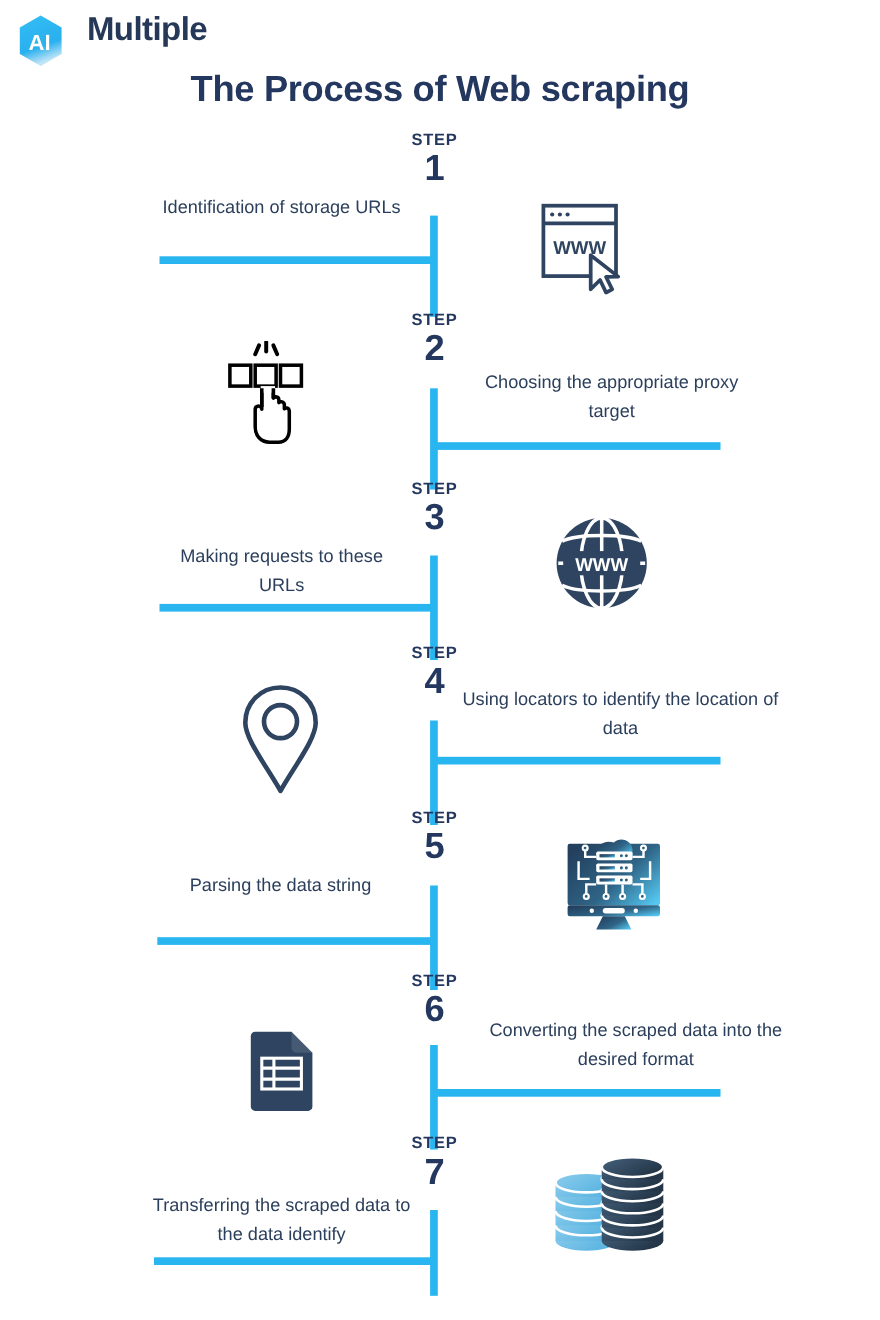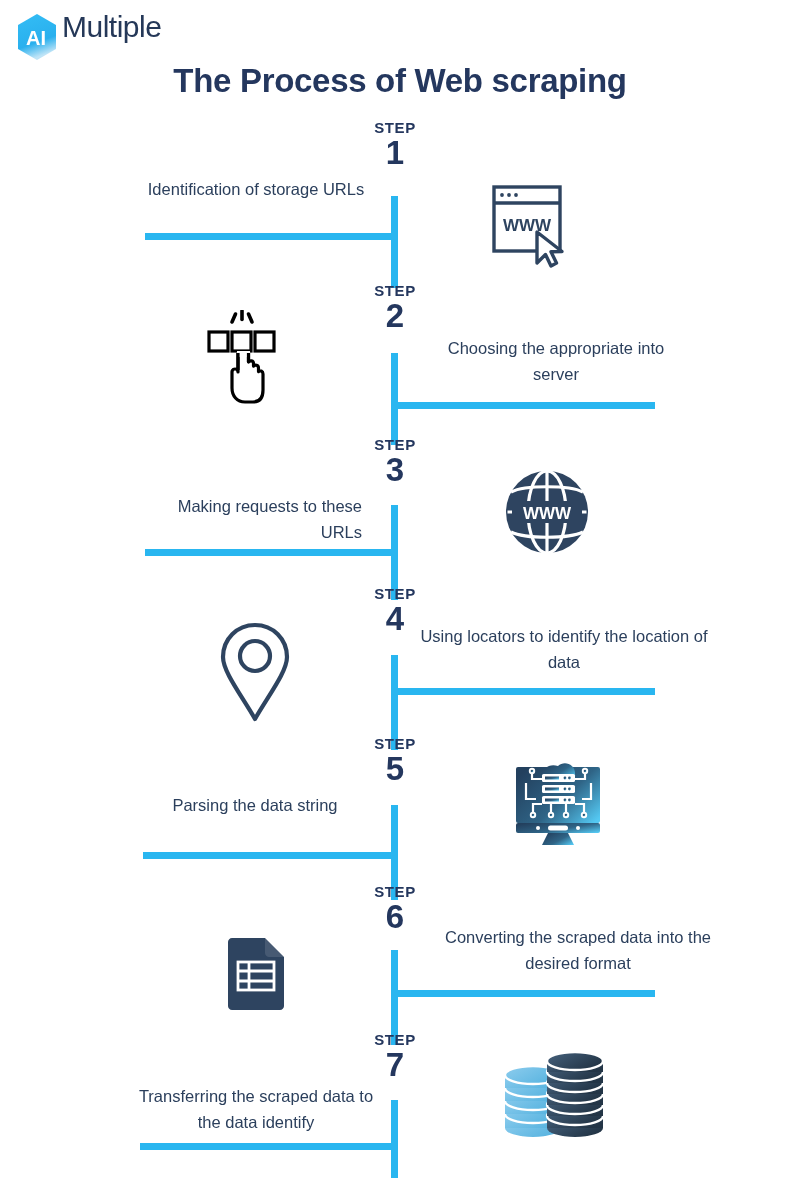--- a/index.html
+++ b/index.html
@@ -16,8 +16,8 @@
   #logo .hex{width:50px;height:54px;position:relative;flex:0 0 auto;}
   #logo .hex svg{display:block;}
   #logo .brand{
-    font-size:30px;font-weight:normal;color:#253858;letter-spacing:-0.5px;
-    margin-left:0;line-height:1;
+    font-size:30px;font-weight:bold;color:#253858;letter-spacing:-0.5px;
+    margin-left:17px;line-height:1;
   }
   
   #page-title{

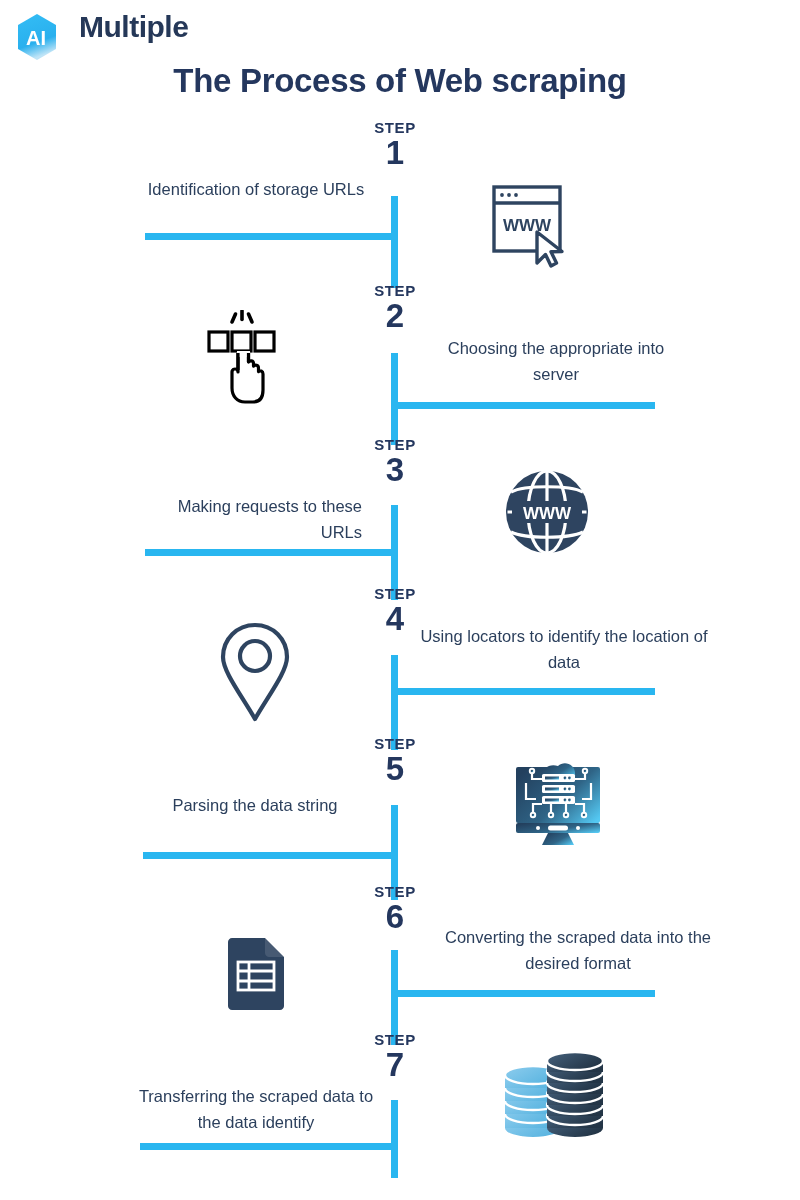--- a/index.html
+++ b/index.html
@@ -108,7 +108,7 @@
       <div class="step-word">STEP</div>
       <div class="step-num">2</div>
     </div>
-    <div class="caption" style="left:425px;top:336px;width:262px;">Choosing the appropriate into server</div>
+    <div class="caption" style="left:425px;top:336px;width:262px;">Choosing the appropriate proxy target</div>
     <div class="arm" style="left:395px;top:402px;width:260px;"></div>
     <div class="icon-box" style="left:205px;top:310px;">
       <svg width="76" height="96" viewBox="0 0 76 96">

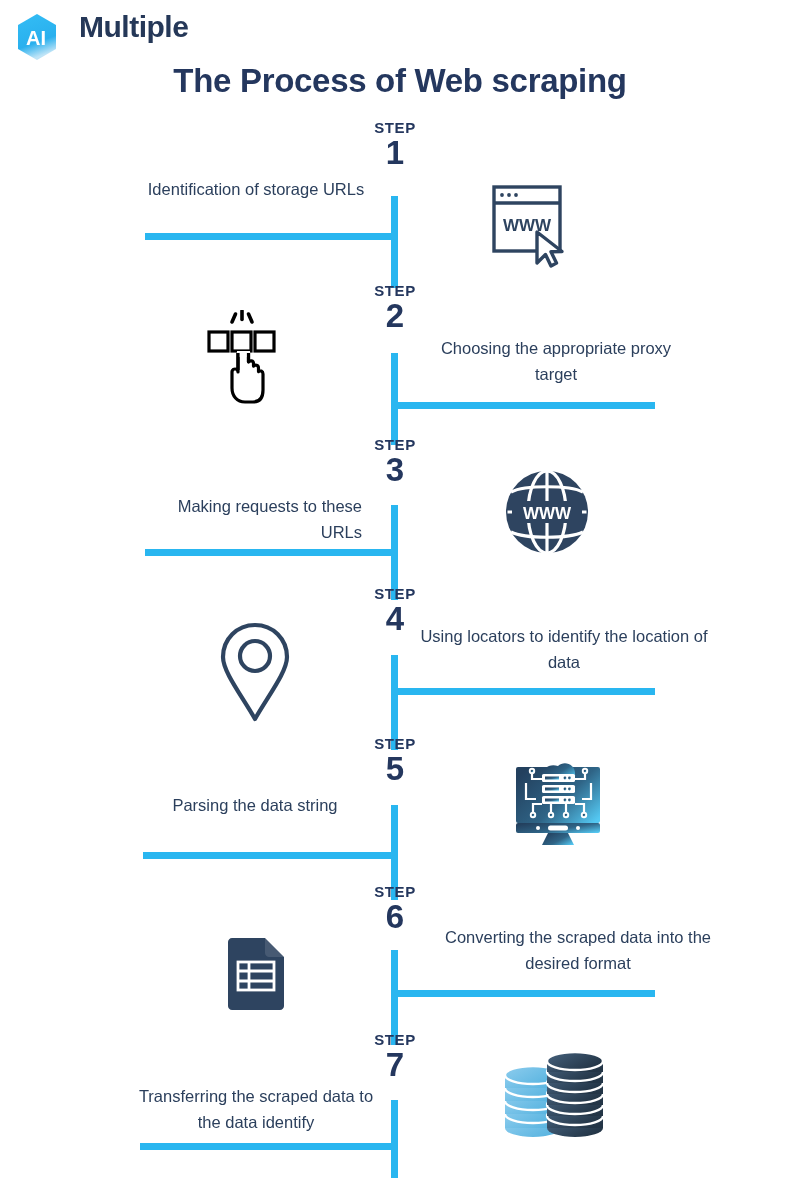--- a/index.html
+++ b/index.html
@@ -141,7 +141,7 @@
       <div class="step-word">STEP</div>
       <div class="step-num">3</div>
     </div>
-    <div class="caption" style="left:150px;top:494px;width:212px;text-align:right;">Making requests to these URLs</div>
+    <div class="caption" style="left:150px;top:494px;width:212px;">Making requests to these URLs</div>
     <div class="arm" style="left:145px;top:549px;width:250px;"></div>
     <div class="icon-box" style="left:503px;top:468px;">
       <svg width="88" height="88" viewBox="0 0 88 88">

